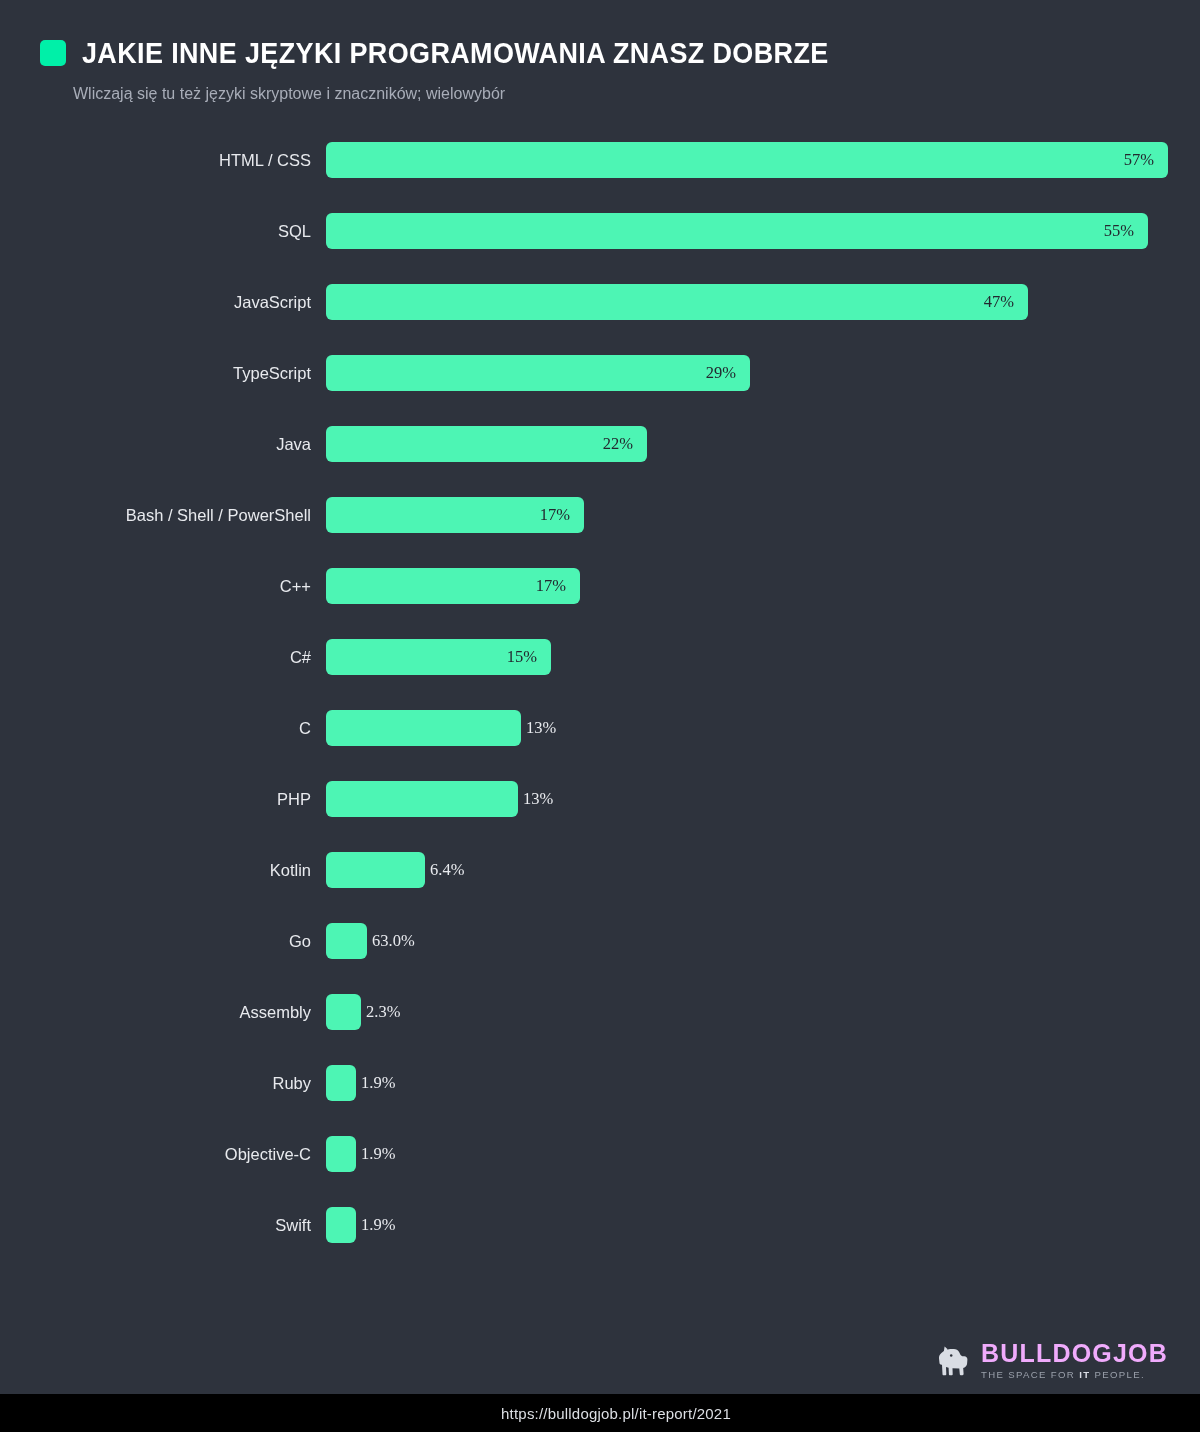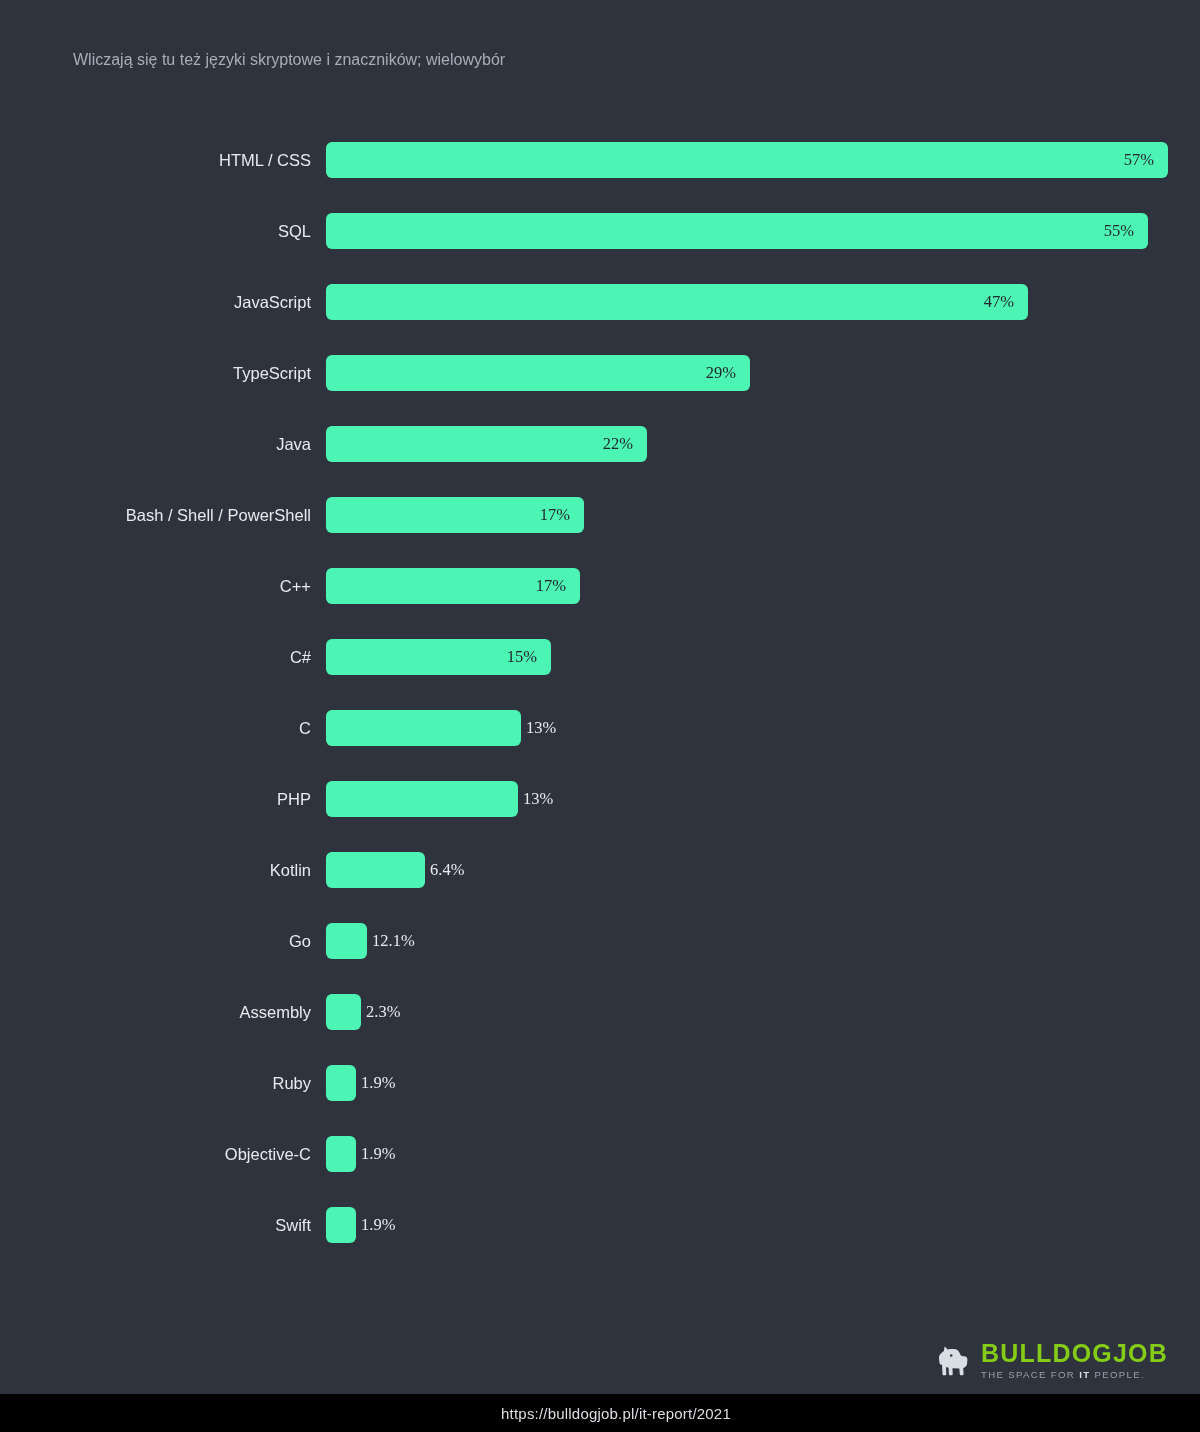--- a/index.html
+++ b/index.html
@@ -186,6 +186,10 @@
 <div class="infographic">
 
   <div class="header">
+    <div class="title-row">
+      <span class="accent-square"></span>
+      <h1 class="chart-title">JAKIE INNE JĘZYKI PROGRAMOWANIA ZNASZ DOBRZE</h1>
+    </div>
     <p class="chart-subtitle">Wliczają się tu też języki skryptowe i znaczników; wielowybór</p>
   </div>
 

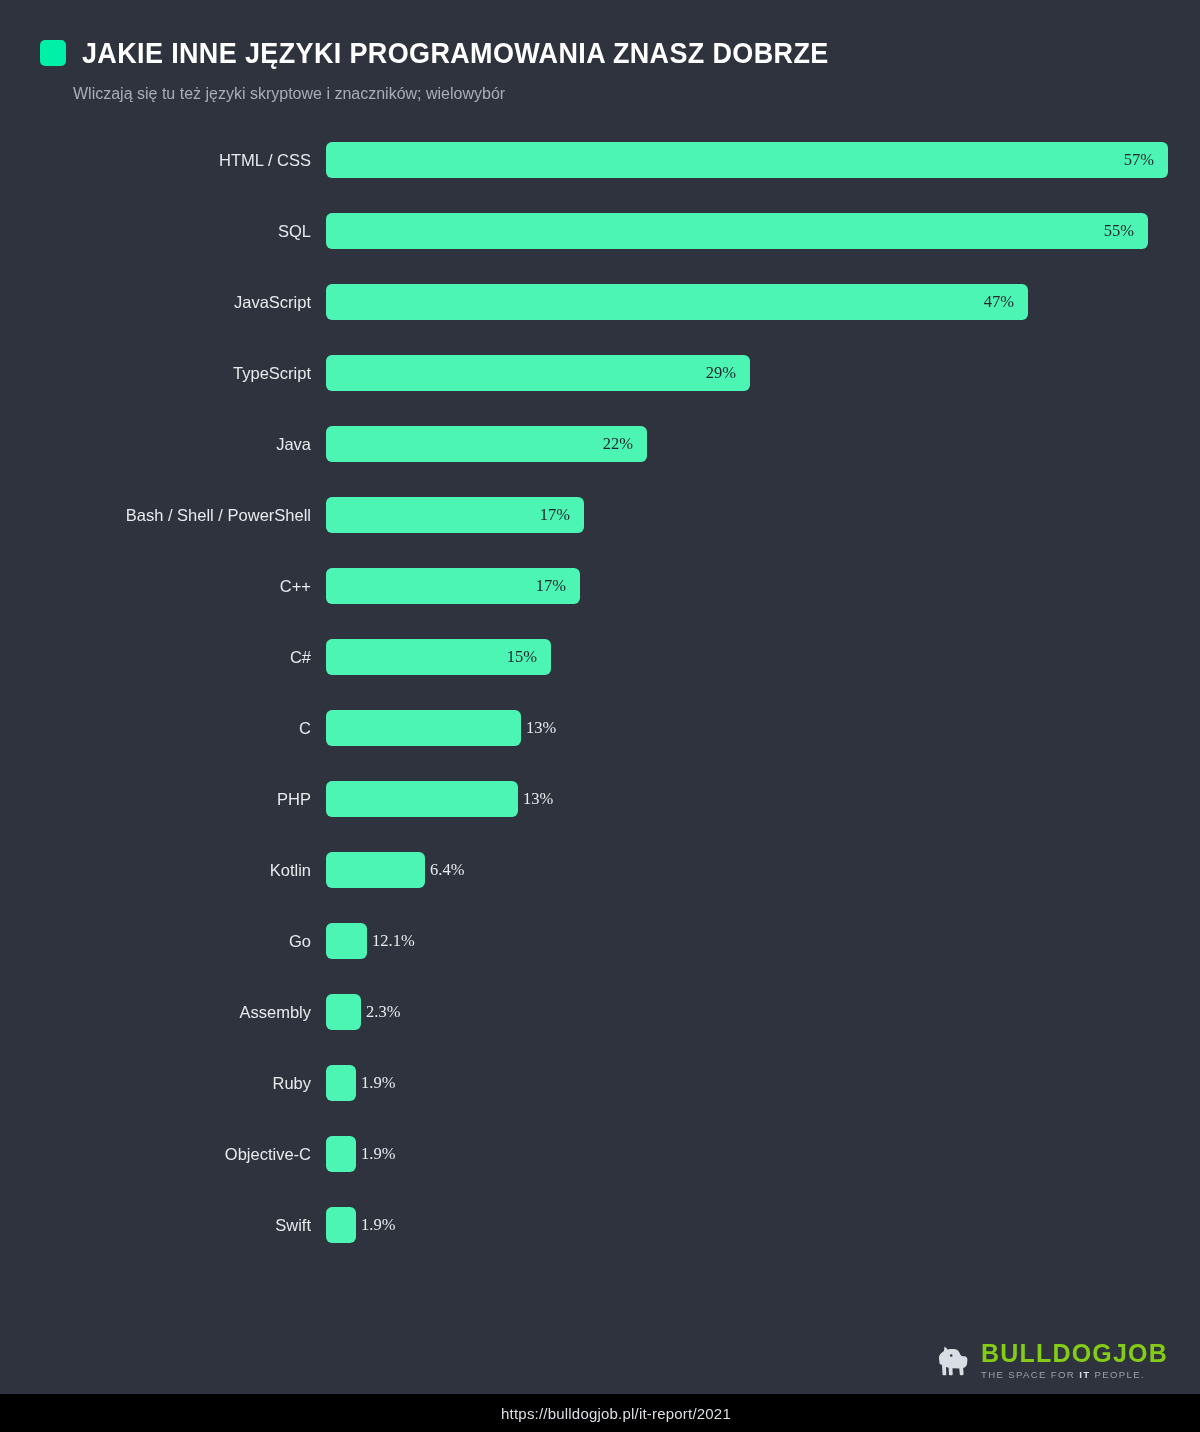--- a/index.html
+++ b/index.html
@@ -275,7 +275,7 @@
         <div class="row-label">Go</div>
         <div class="bar-track">
           <div class="bar" style="width: 41px; background: rgb(77, 245, 180);"></div>
-          <div class="bar-value-out" style="left: 46px;">12.1%</div>
+          <div class="bar-value-out" style="left: 46px;">63.0%</div>
         </div>
       </div>
       <div class="bar-row">

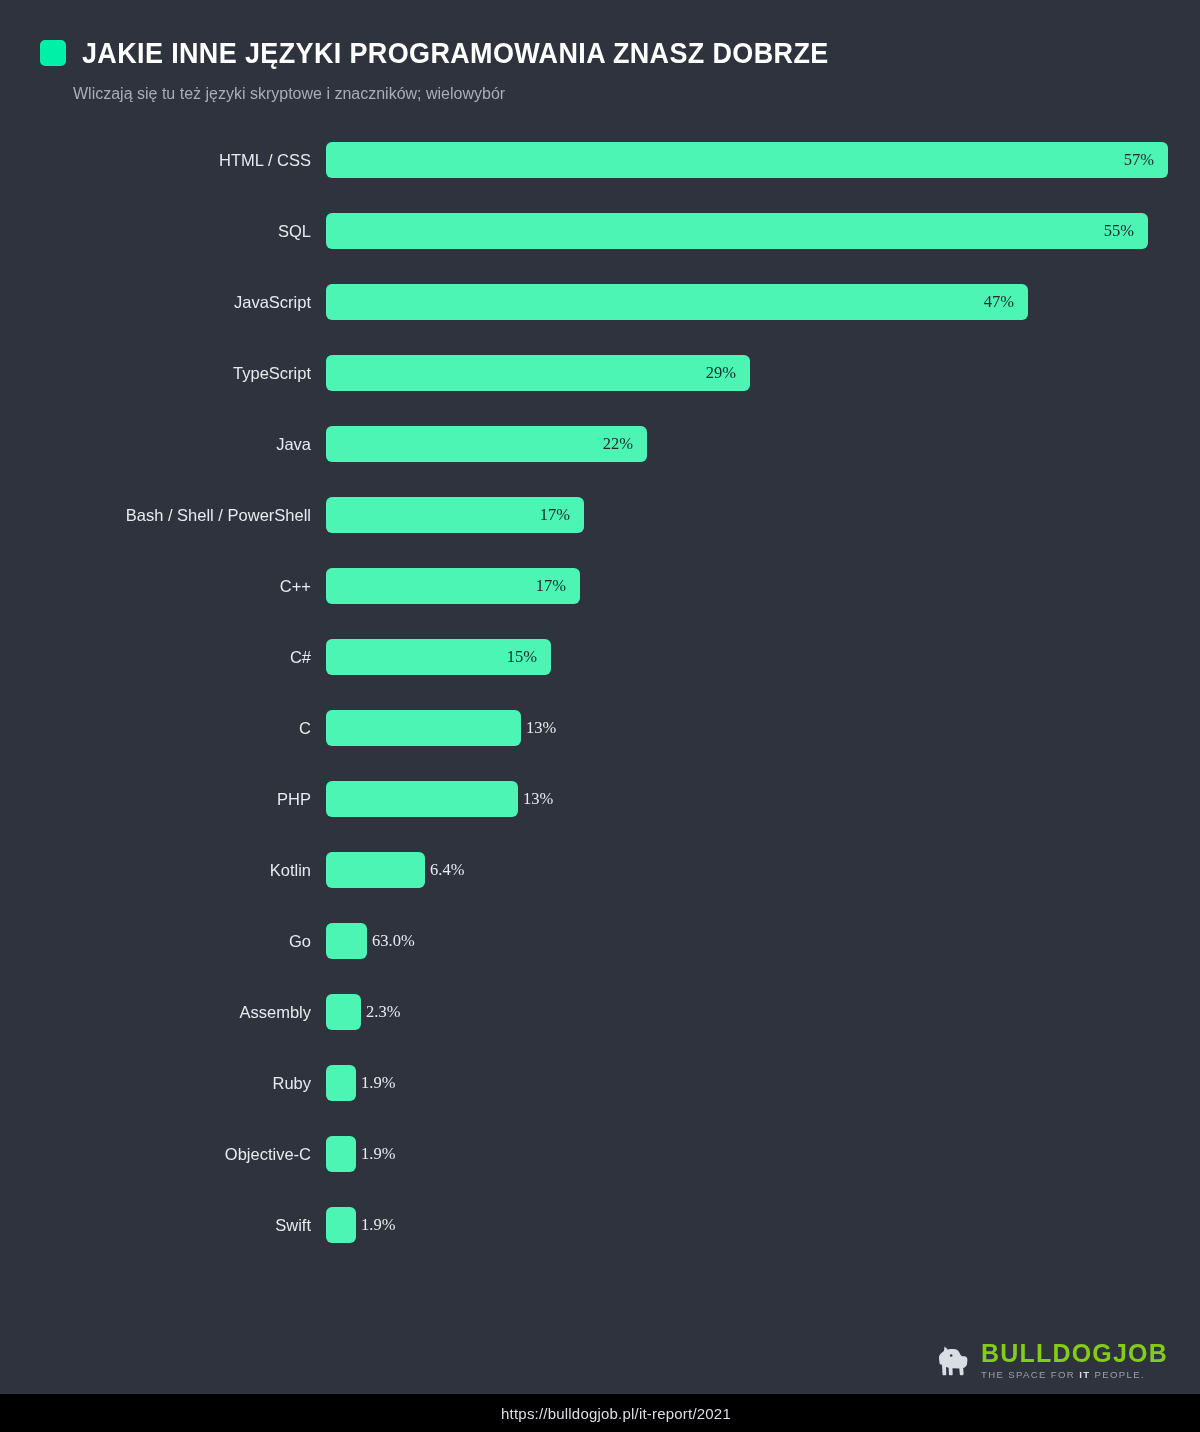--- a/index.html
+++ b/index.html
@@ -145,7 +145,7 @@
   .logo-text { display: flex; flex-direction: column; line-height: 1; }
 
   .logo-name {
-    color: #84cc16;
+    color: #f0abfc;
     font-size: 25px;
     font-weight: bold;
     letter-spacing: 1.2px;

